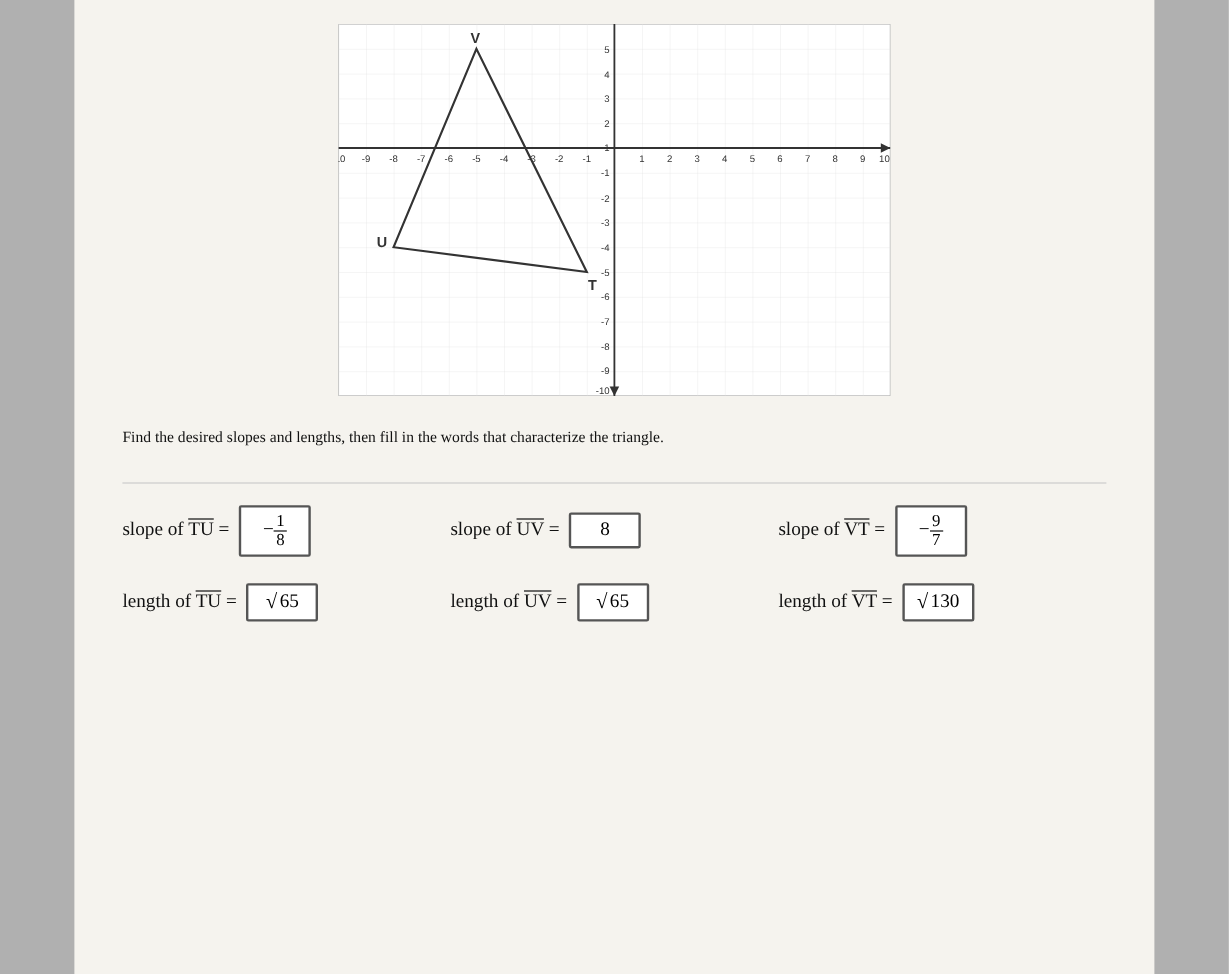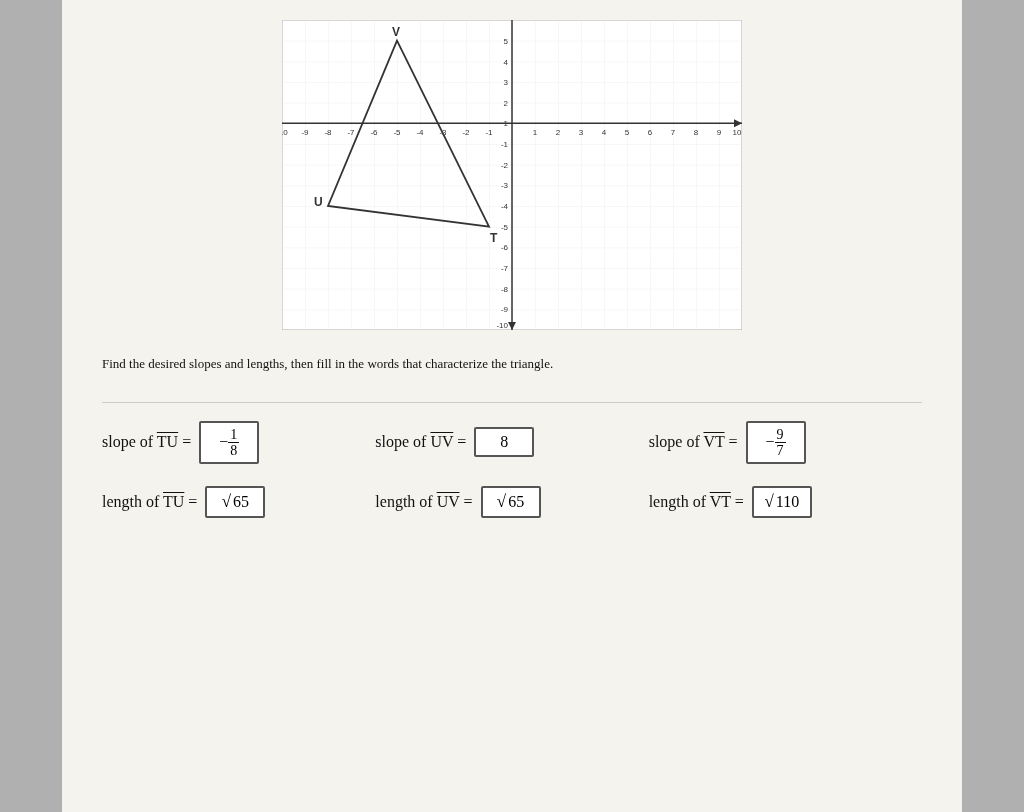--- a/index.html
+++ b/index.html
@@ -290,7 +290,7 @@
         <div class="answer-box">
           <span class="sqrt-box">
             <span class="sqrt-symbol">√</span>
-              <span>110</span>
+              <span>130</span>
           </span>
         </div>
       </div>

